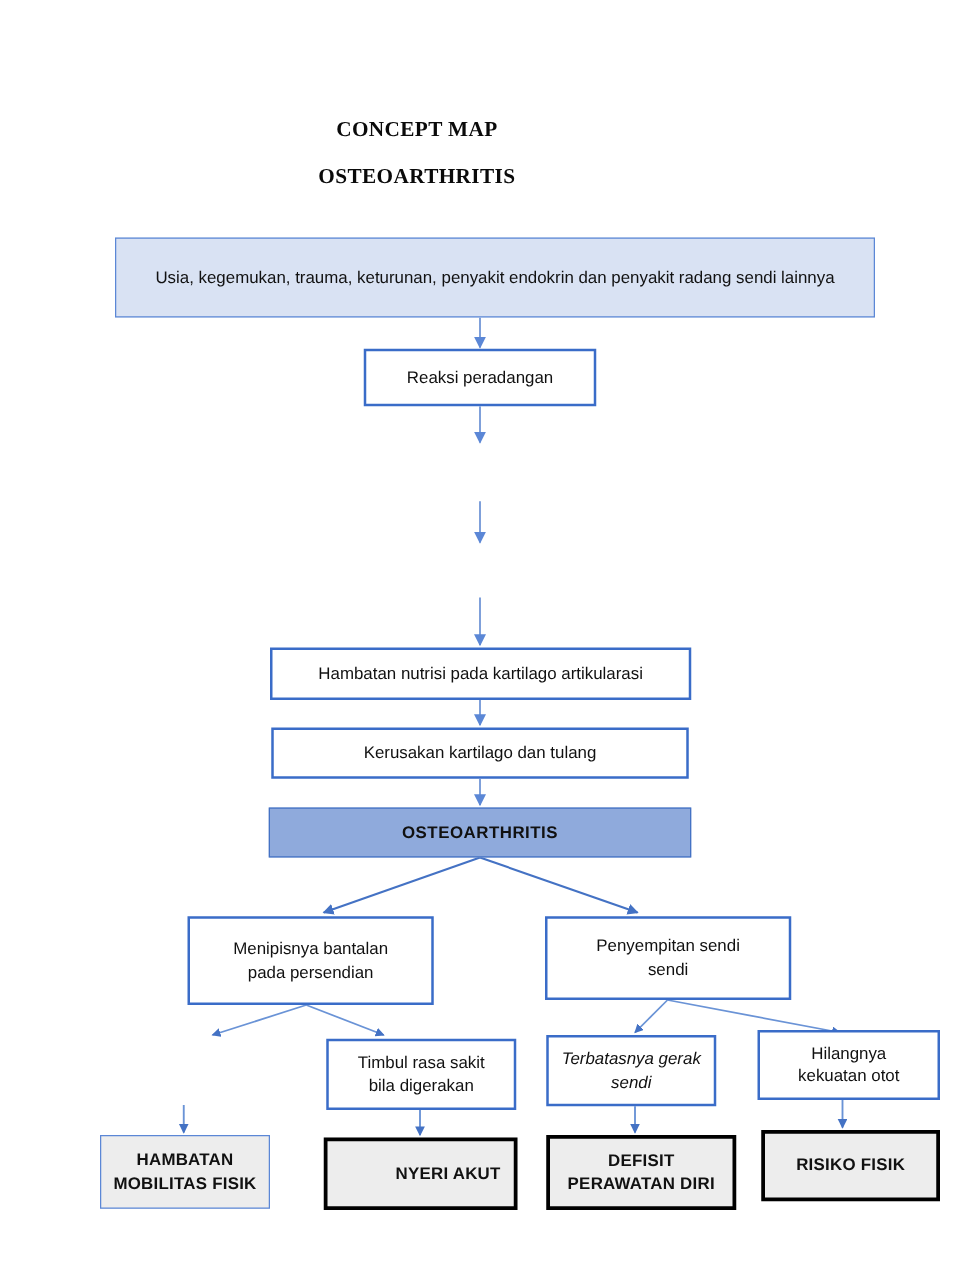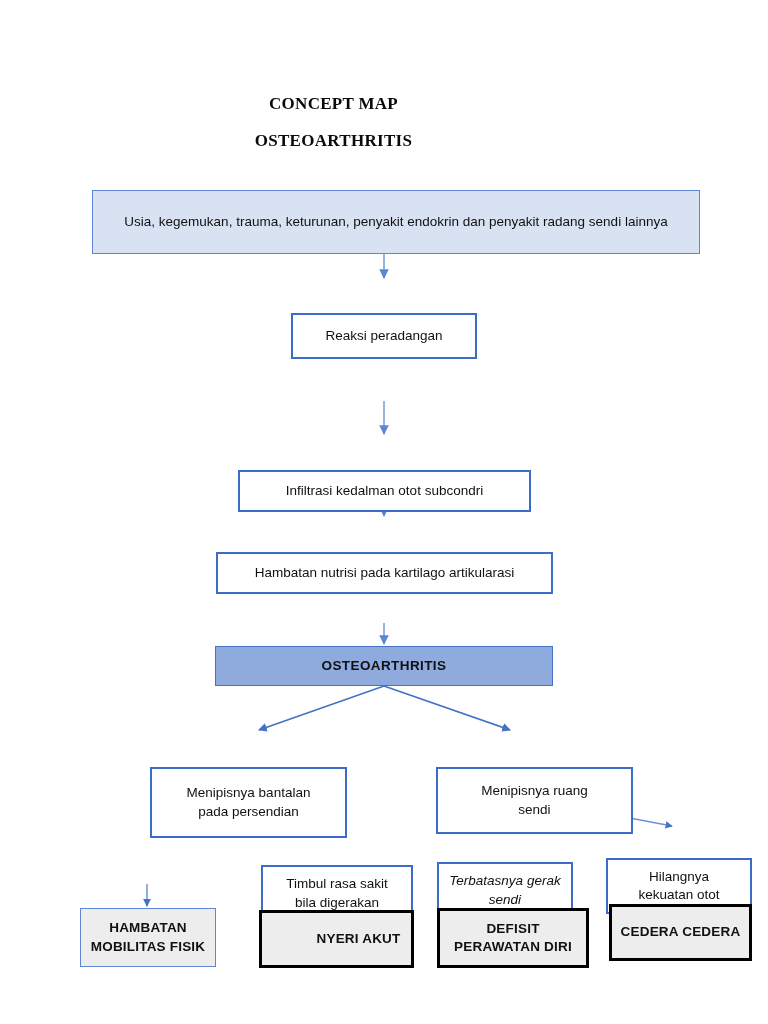--- a/index.html
+++ b/index.html
@@ -61,7 +61,6 @@
     border: 2px solid #3A6CC8;
     background: #ffffff;
     font-size: 13.5px;
-    margin-top: 34px;
   }
   
   .box-lightblue {

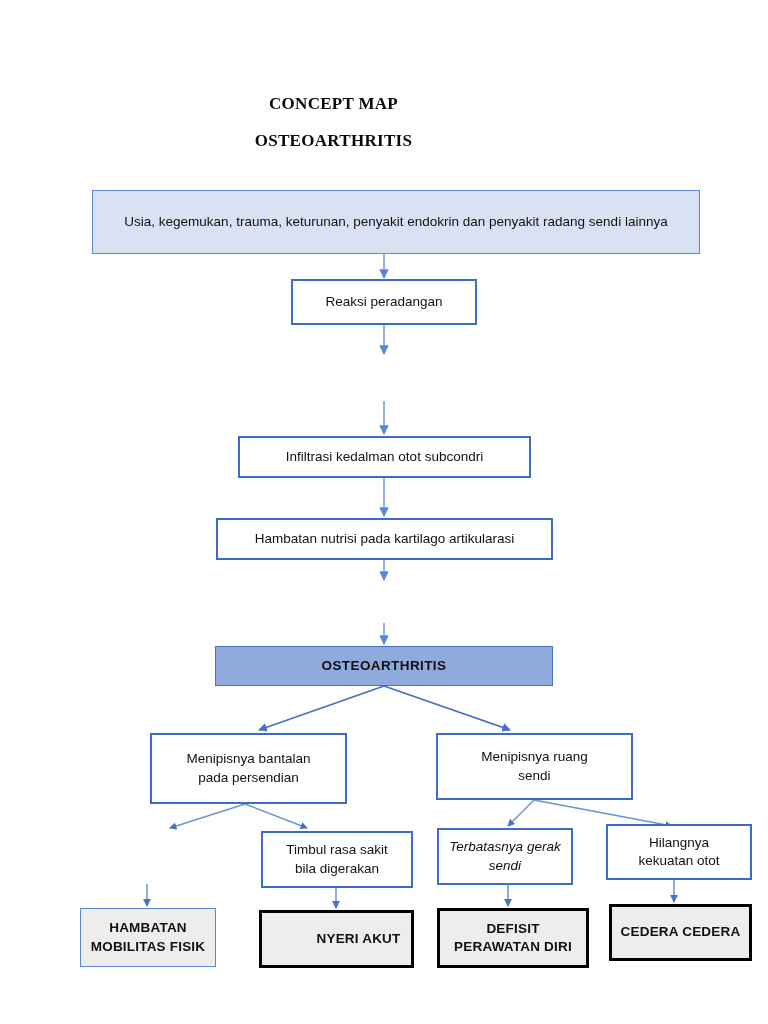--- a/index.html
+++ b/index.html
@@ -142,9 +142,6 @@
   </div>
 
 
-  <div class="node box-blue" style="left:238px; top:436px; width:293px; height:42px;">
-    <span class="node-text">Infiltrasi kedalman otot subcondri</span>
-  </div>
 
   <div class="node box-blue" style="left:216px; top:518px; width:337px; height:42px;">
     <span class="node-text">Hambatan nutrisi pada kartilago artikularasi</span>

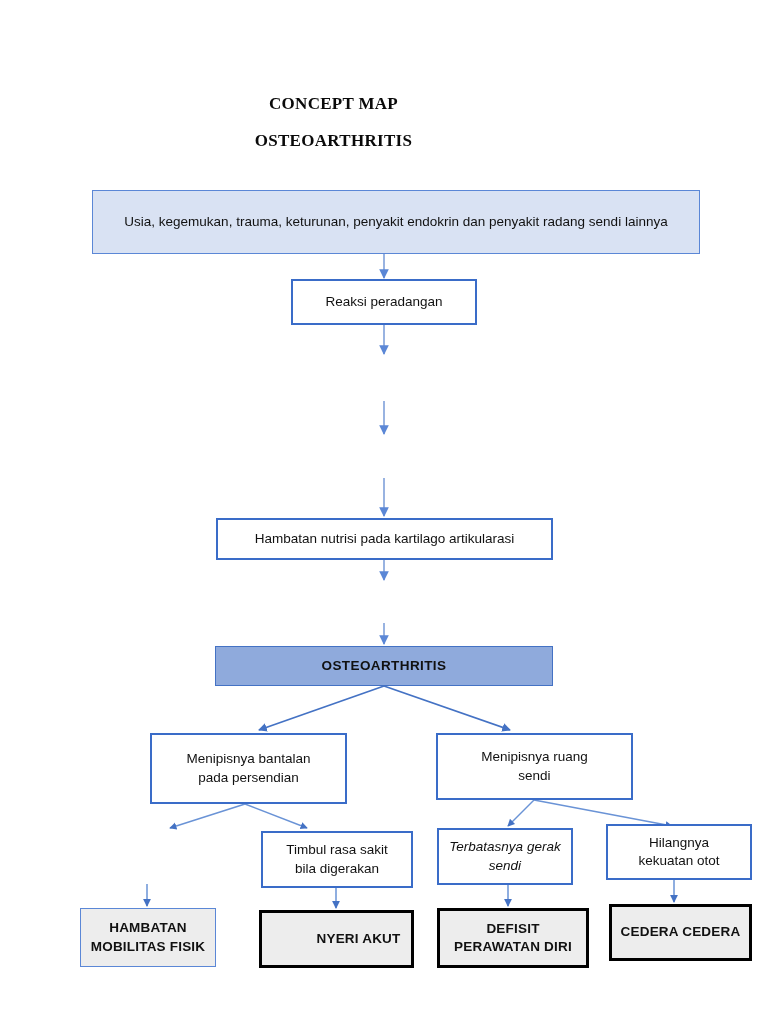--- a/index.html
+++ b/index.html
@@ -147,6 +147,9 @@
     <span class="node-text">Hambatan nutrisi pada kartilago artikularasi</span>
   </div>
 
+  <div class="node box-blue" style="left:217px; top:582px; width:334px; height:41px;">
+    <span class="node-text">Kerusakan kartilago dan tulang</span>
+  </div>
 
   <div class="node box-filled" style="left:215px; top:646px; width:338px; height:40px;">
     <span class="node-text">OSTEOARTHRITIS</span>

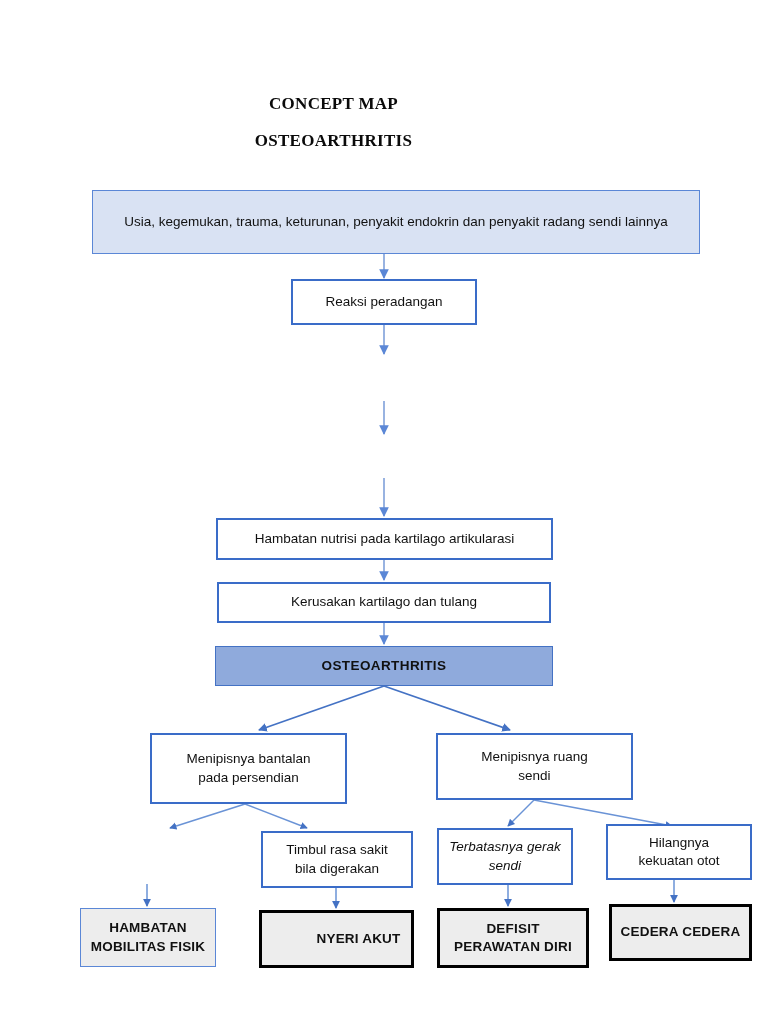--- a/index.html
+++ b/index.html
@@ -161,7 +161,7 @@
   </div>
 
   <div class="node box-blue" style="left:436px; top:733px; width:197px; height:67px;">
-    <span class="node-text">Menipisnya ruang
+    <span class="node-text">Penyempitan sendi
 sendi</span>
   </div>
 

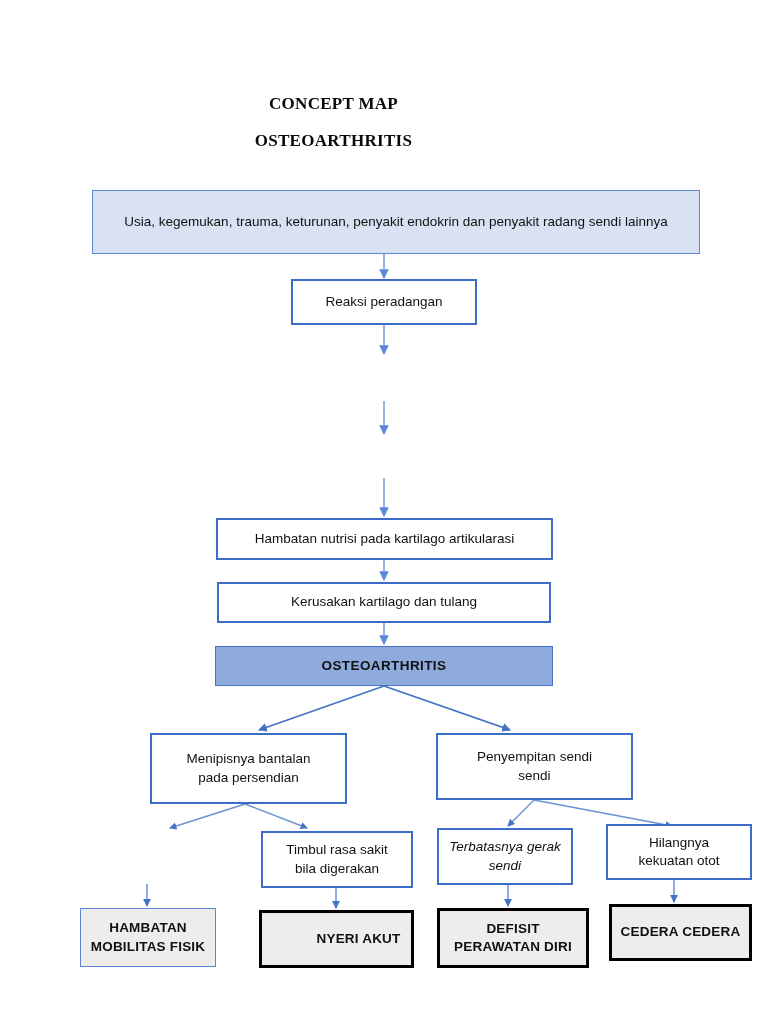--- a/index.html
+++ b/index.html
@@ -196,7 +196,7 @@
   </div>
 
   <div class="node box-diagnosis" style="left:609px; top:904px; width:143px; height:57px;">
-    <span class="node-text">CEDERA CEDERA</span>
+    <span class="node-text">RISIKO FISIK</span>
   </div>
 
 </div>

